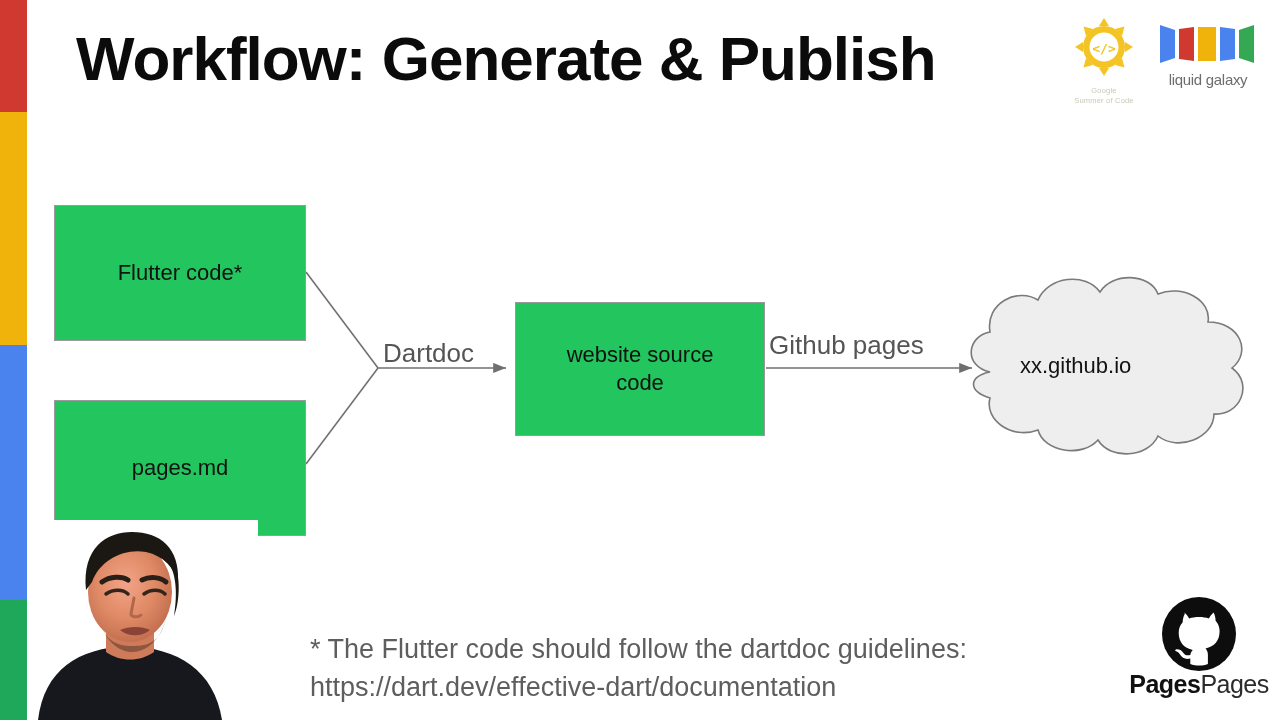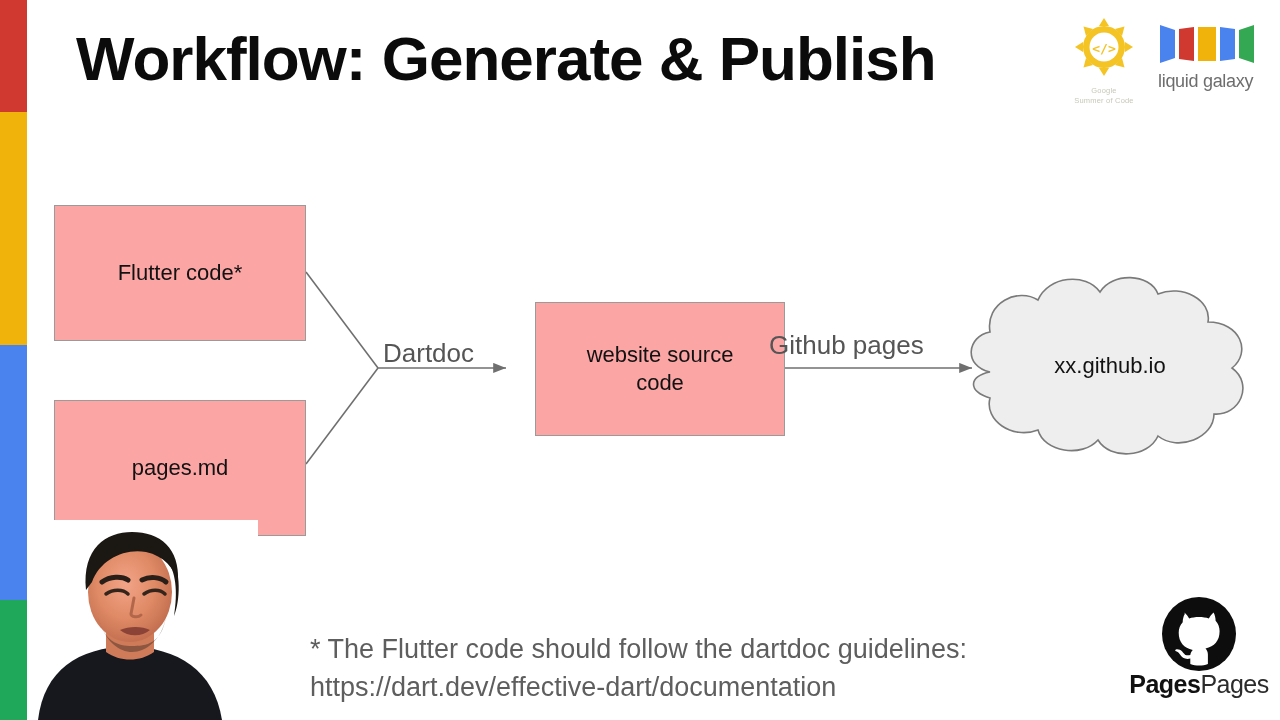--- a/index.html
+++ b/index.html
@@ -78,7 +78,8 @@
   }
   .lg-caption {
     color: #6d6d6d;
-    font-size: 18px;
+    font-size: 15px;
+    text-align: center;
     margin-top: 5px;
     letter-spacing: -.3px;
   }

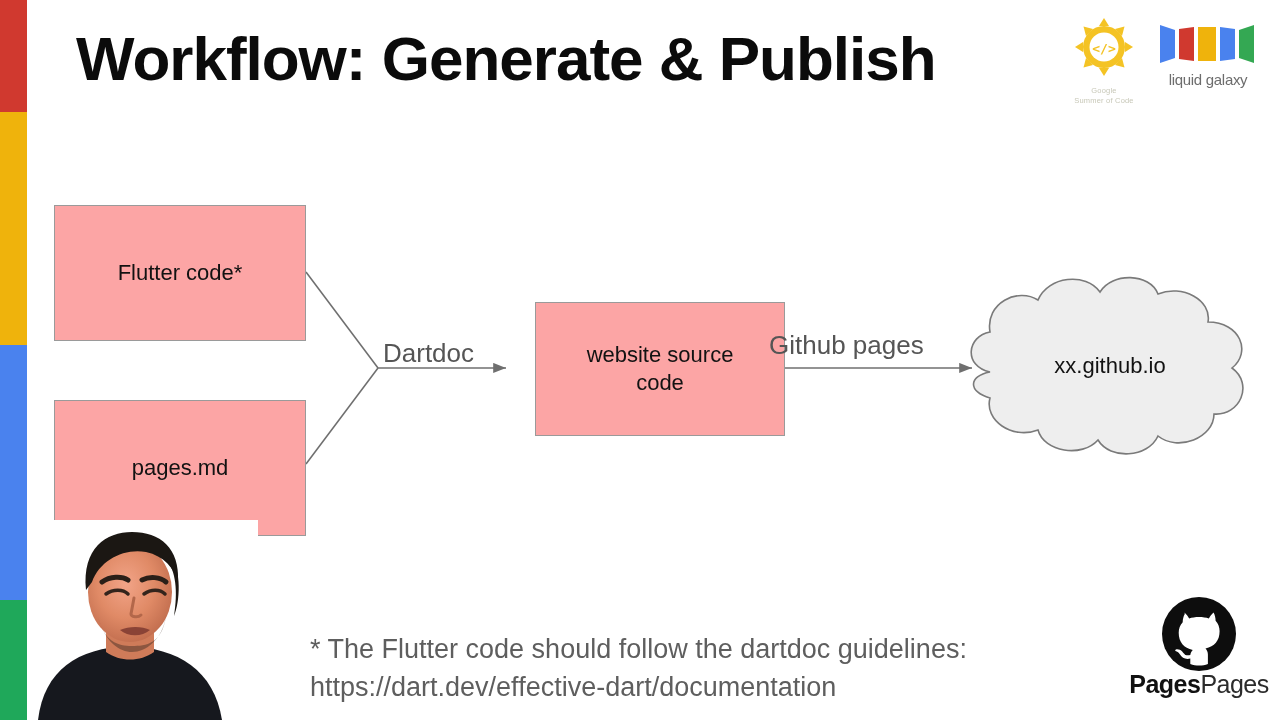--- a/index.html
+++ b/index.html
@@ -87,7 +87,7 @@
   
   .node {
     position: absolute;
-    background: #fca5a5;
+    background: #22c55e;
     border: 1.6px solid #9a9a9a;
     box-sizing: border-box;
     display: flex;

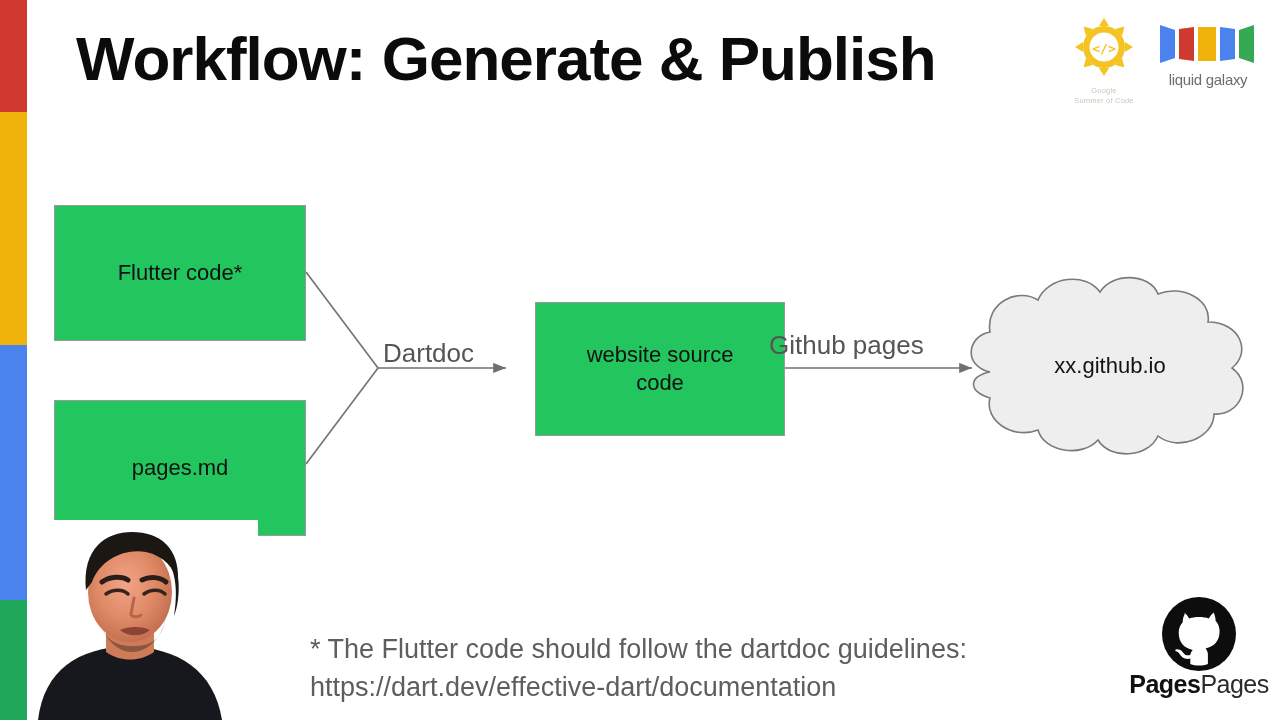--- a/index.html
+++ b/index.html
@@ -100,7 +100,7 @@
   }
   #node-flutter { left: 54px;  top: 205px; width: 252px; height: 136px; }
   #node-readme  { left: 54px;  top: 400px; width: 252px; height: 136px; }
-  #node-website { left: 515px; top: 302px; width: 250px; height: 134px; margin-left: 20px; }
+  #node-website { left: 515px; top: 302px; width: 250px; height: 134px; }
 
   .edge-label {
     position: absolute;

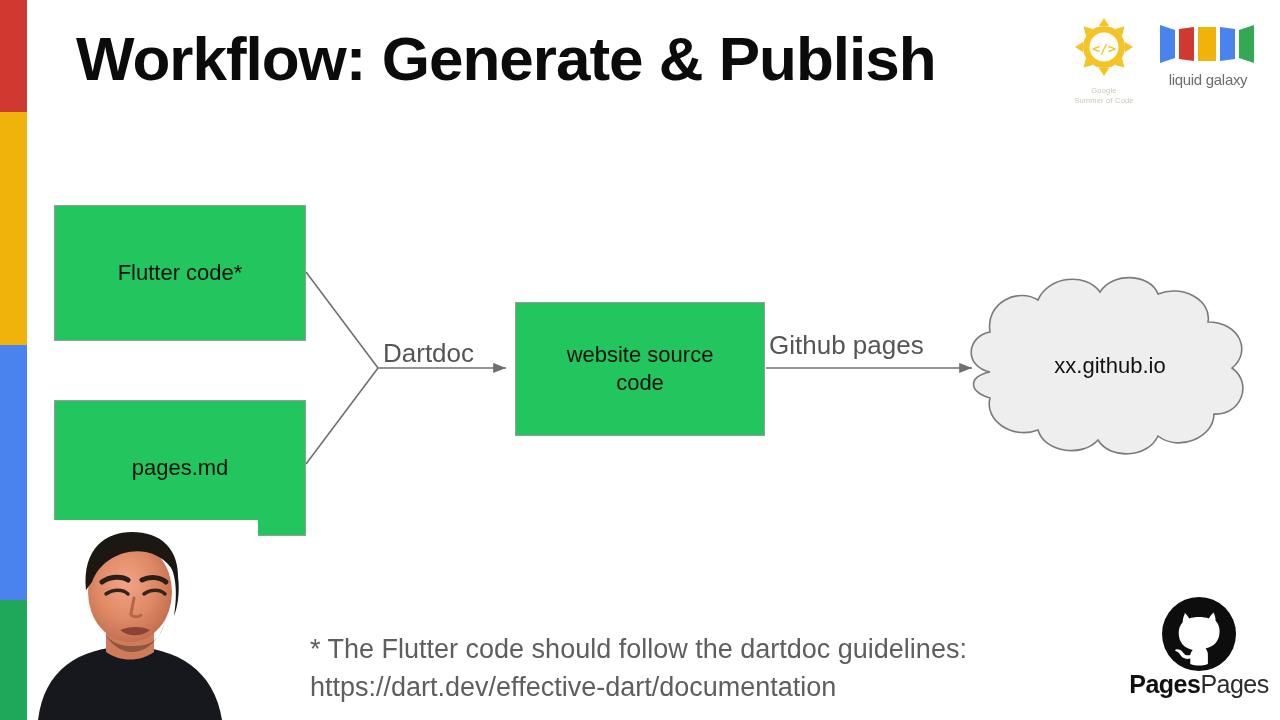--- a/index.html
+++ b/index.html
@@ -116,7 +116,7 @@
     left: 1020px;
     top: 353px;
     width: 180px;
-    text-align: center;
+    text-align: left;
     font-size: 22px;
     color: #121212;
   }

